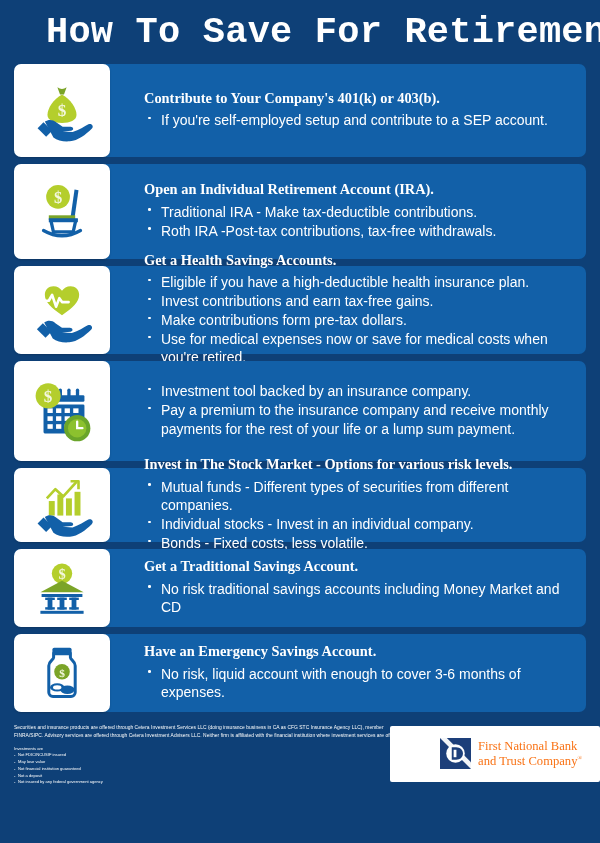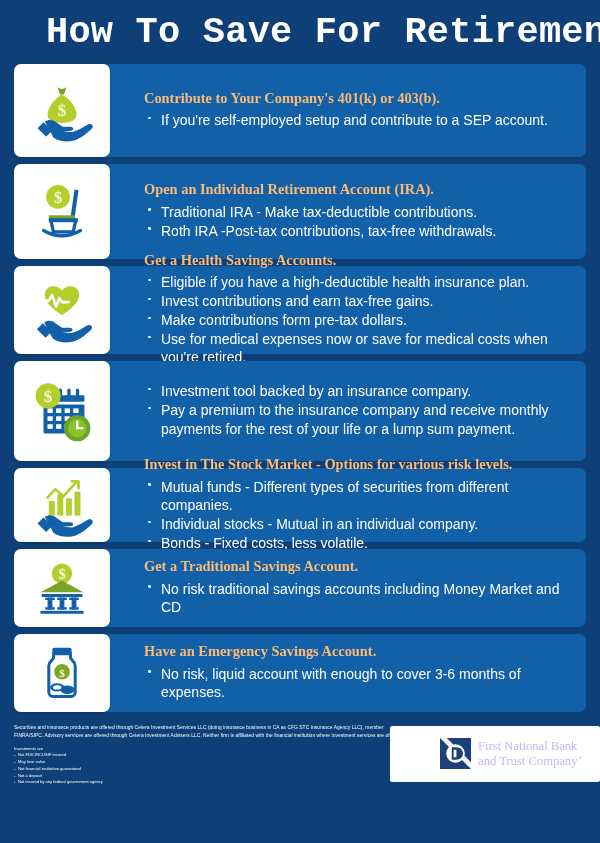--- a/index.html
+++ b/index.html
@@ -75,7 +75,7 @@
     font-family: "Liberation Serif", serif;
     font-weight: bold;
     font-size: 14.4px;
-    color: #fdba74;
+    color: #ffffff;
     line-height: 1.22;
     margin-bottom: 4px;
   }

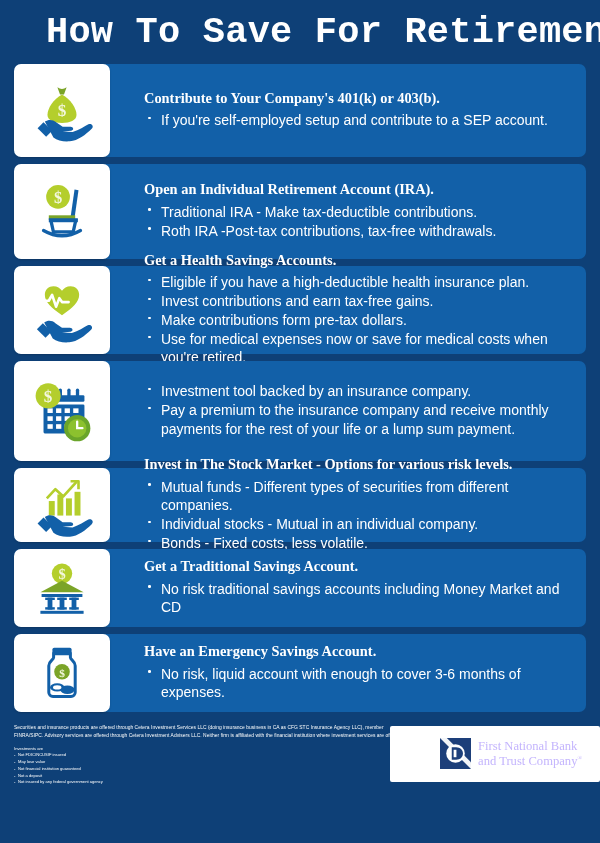--- a/index.html
+++ b/index.html
@@ -294,7 +294,7 @@
         <div class="card-head">Invest in The Stock Market - Options for various risk levels.</div>
         <ul class="bullets">
           <li>Mutual funds - Different types of securities from different companies.</li>
-          <li>Individual stocks - Mutual in an individual company.</li>
+          <li>Individual stocks - Invest in an individual company.</li>
           <li>Bonds - Fixed costs, less volatile.</li>
         </ul>
       </div>

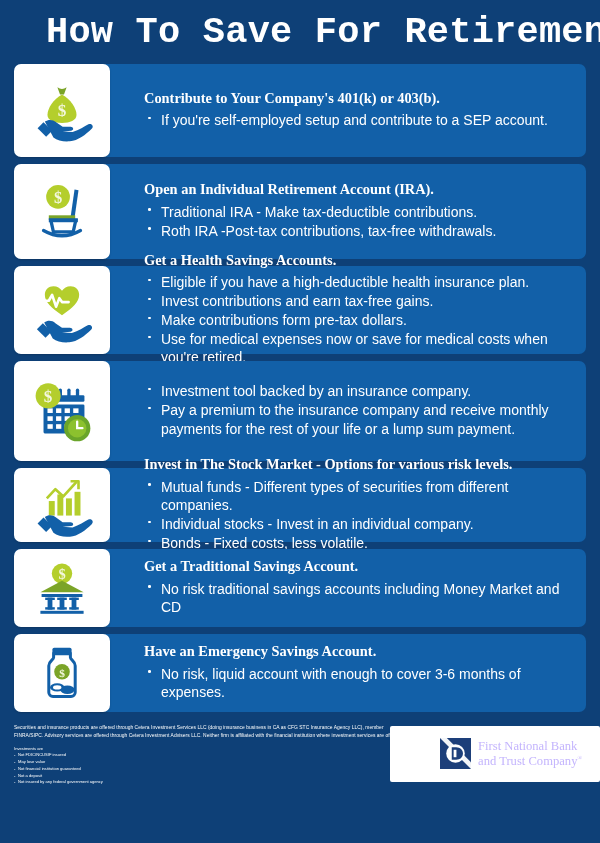--- a/index.html
+++ b/index.html
@@ -152,7 +152,7 @@
   .logo-mark { width: 31px; height: 31px; display:block; }
   .logo-text {
     font-family: "Liberation Serif", serif;
-    color: #c4b5fd;
+    color: #f97316;
     font-size: 12.6px;
     line-height: 1.12;
     font-weight: normal;

